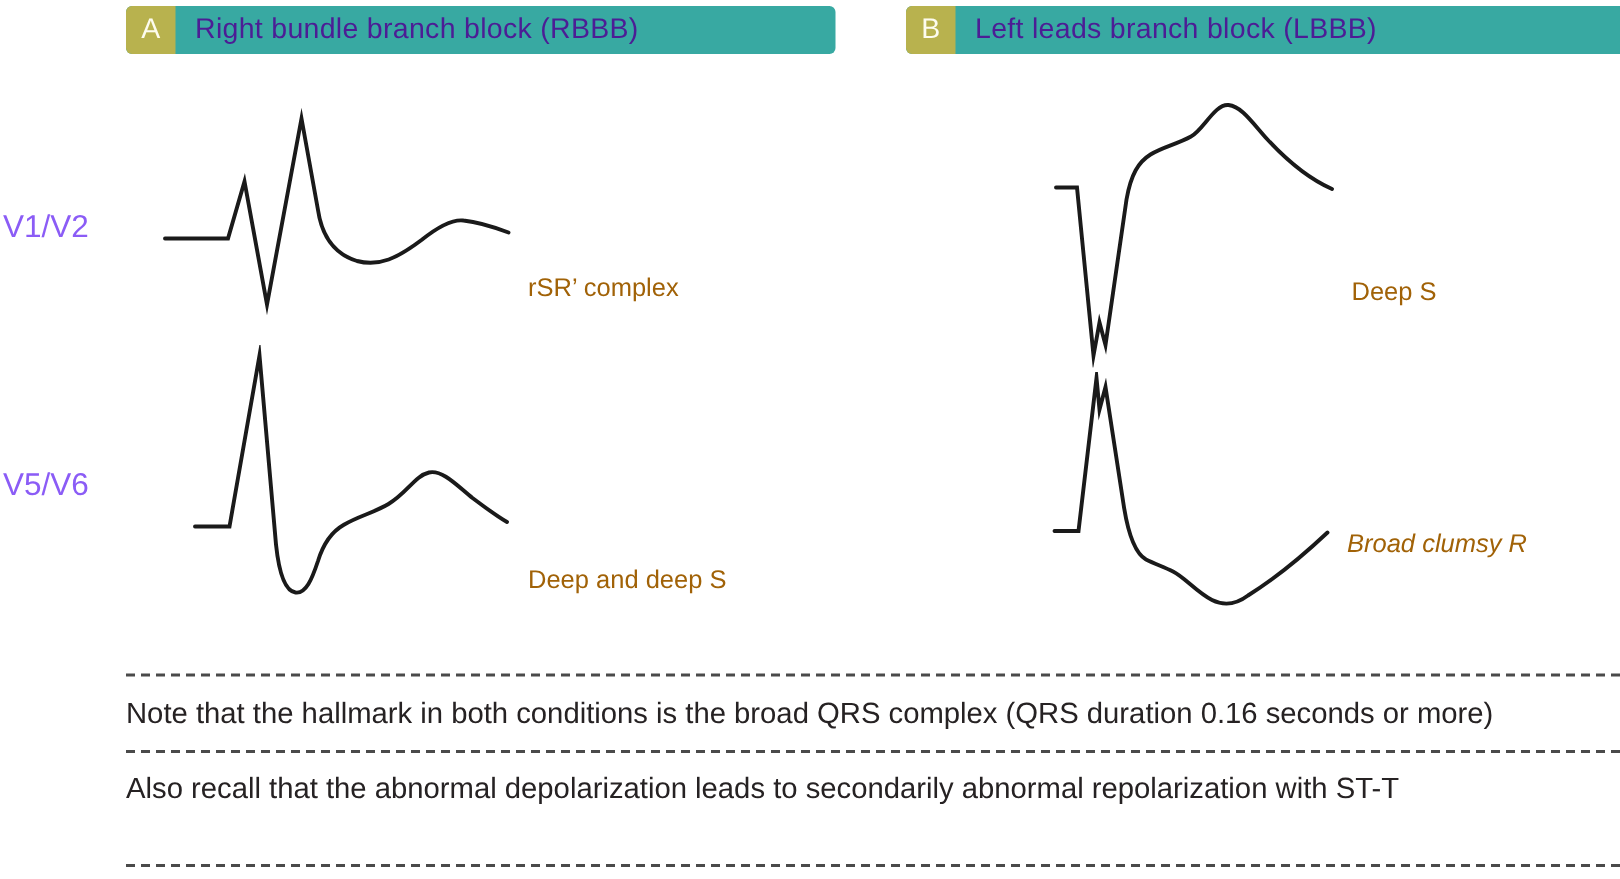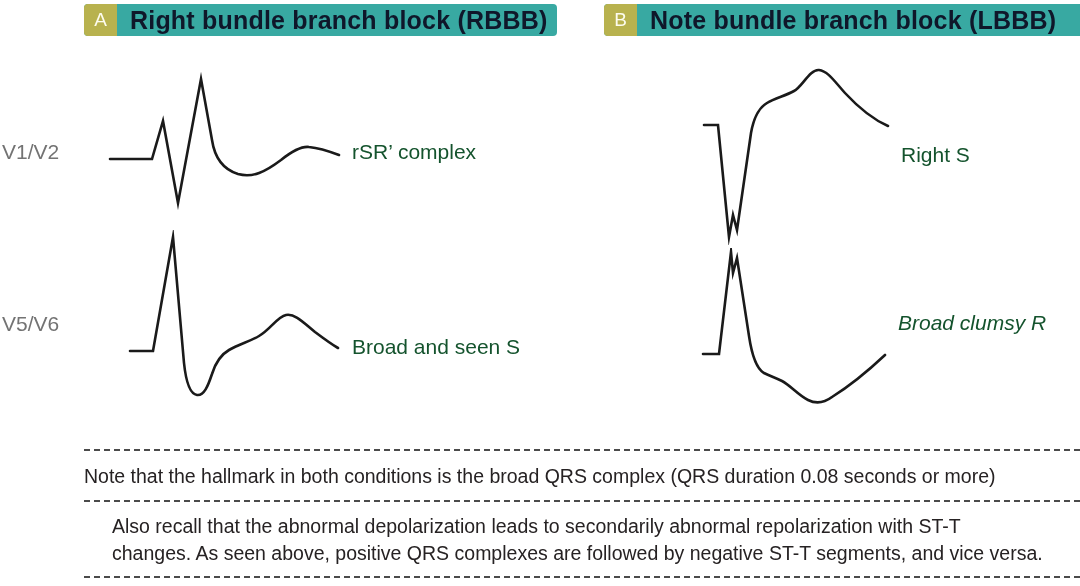--- a/index.html
+++ b/index.html
@@ -35,9 +35,9 @@
     flex: 0 0 auto;
   }
   .panel-title {
-    color: #0f172a;
-    font-size: 25px;
-    font-weight: 700;
+    color: #4c1d95;
+    font-size: 19px;
+    font-weight: 400;
     padding-left: 13px;
     letter-spacing: 0.2px;
     white-space: nowrap;

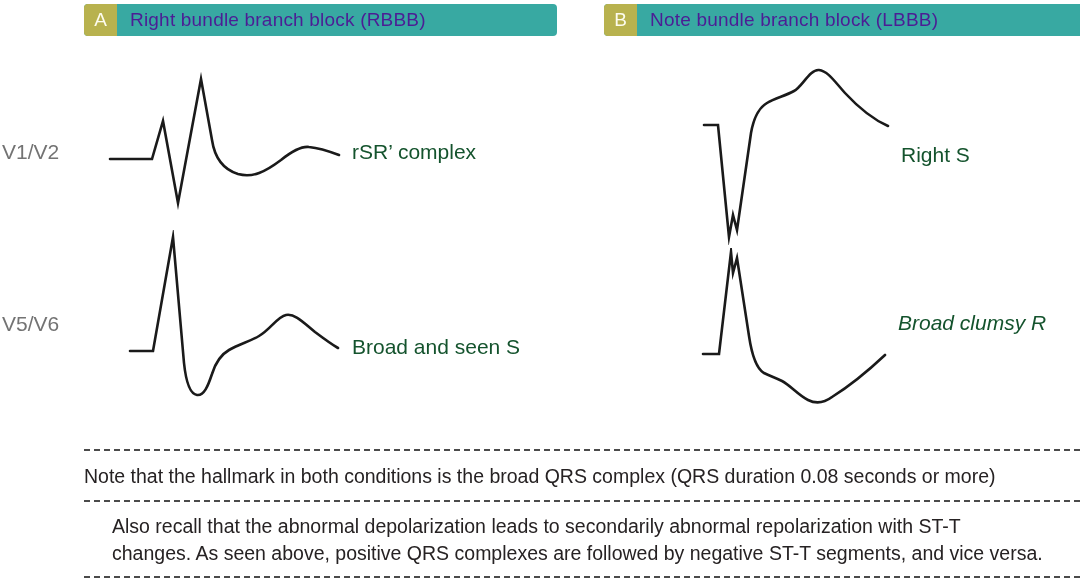--- a/index.html
+++ b/index.html
@@ -91,7 +91,7 @@
 
   <div class="panel-header" style="left:604px; width:476px; border-top-right-radius:0; border-bottom-right-radius:0;">
     <div class="panel-badge">B</div>
-    <div class="panel-title">Note bundle branch block (LBBB)</div>
+    <div class="panel-title">Left leads branch block (LBBB)</div>
   </div>
 
   <div class="lead-label" style="top:140px;">V1/V2</div>

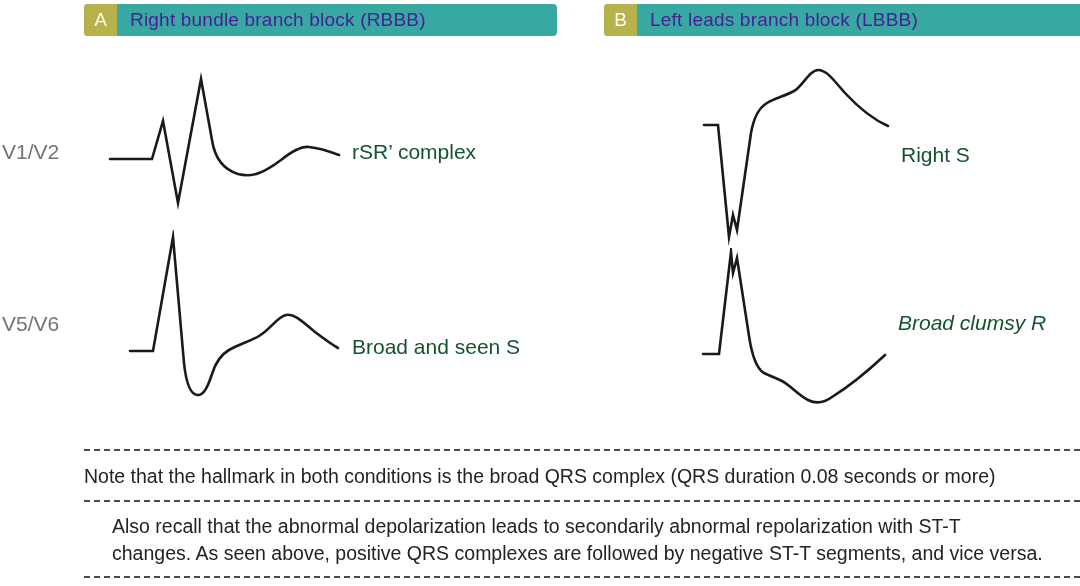--- a/index.html
+++ b/index.html
@@ -46,7 +46,7 @@
     position: absolute;
     left: 2px;
     font-size: 21px;
-    color: #737373;
+    color: #8b5cf6;
   }
   .annotation {
     position: absolute;

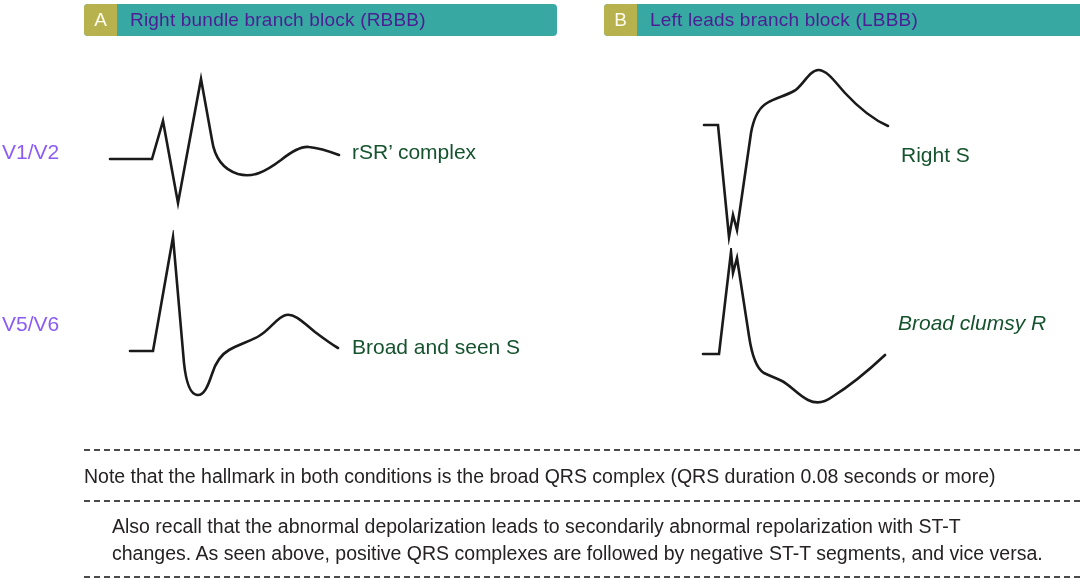--- a/index.html
+++ b/index.html
@@ -50,9 +50,10 @@
   }
   .annotation {
     position: absolute;
-    font-size: 21px;
-    color: #14532d;
+    font-size: 17px;
+    color: #a16207;
     white-space: nowrap;
+    margin-top: 42px;
   }
   .waveform { position: absolute; }
   .waveform path {

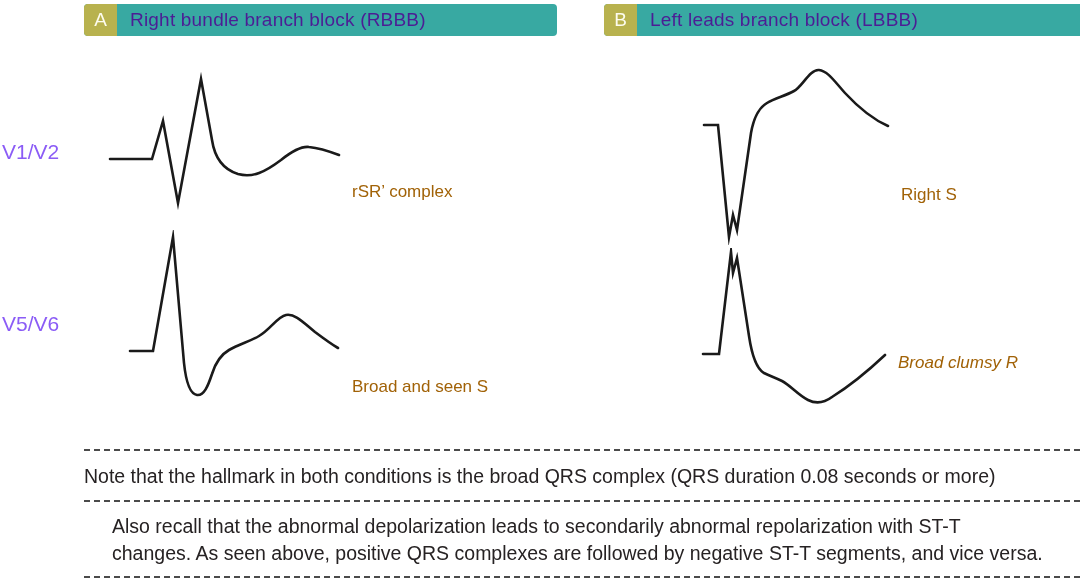--- a/index.html
+++ b/index.html
@@ -127,7 +127,7 @@
              C130,11 137,22 147,33
              C160,47 174,59 190,66"></path>
   </svg>
-  <div class="annotation" style="left:901px; top:143px;">Right S</div>
+  <div class="annotation" style="left:901px; top:143px;">Deep S</div>
 
   <svg class="waveform" style="left:698px; top:248px;" width="200" height="160" viewBox="0 0 200 160">
     <path d="M5,106 H21 L33,4 L35,25 L39,10 L51,88

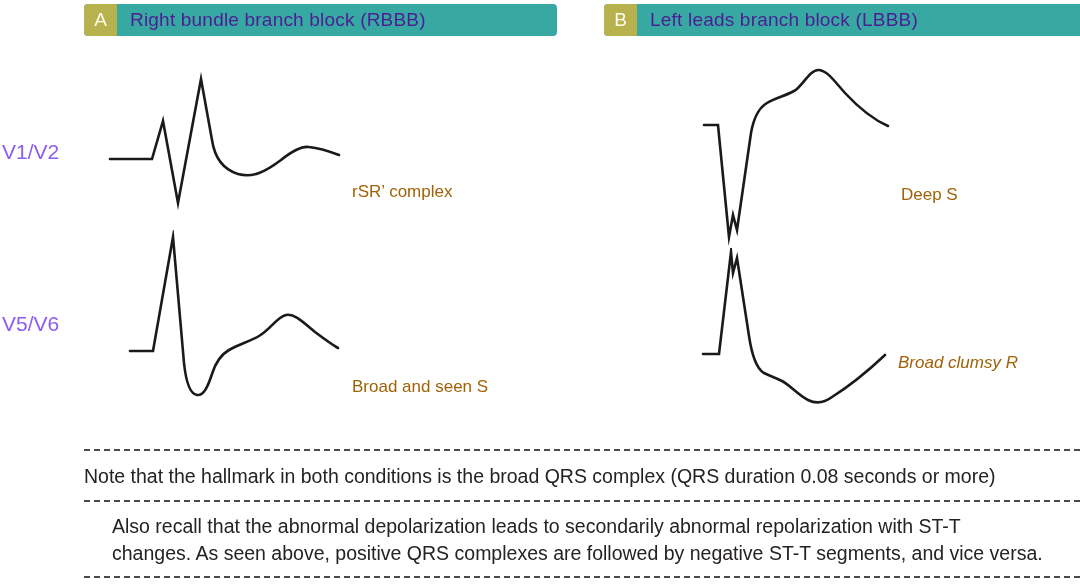--- a/index.html
+++ b/index.html
@@ -117,7 +117,7 @@
              C170,83 180,94 190,102
              C198,108 206,114 213,118"></path>
   </svg>
-  <div class="annotation" style="left:352px; top:335px;">Broad and seen S</div>
+  <div class="annotation" style="left:352px; top:335px;">Deep and deep S</div>
 
   <svg class="waveform" style="left:698px; top:60px;" width="200" height="185" viewBox="0 0 200 185">
     <path d="M6,65 H20 L31,177 L35,155 L39,170 L53,73

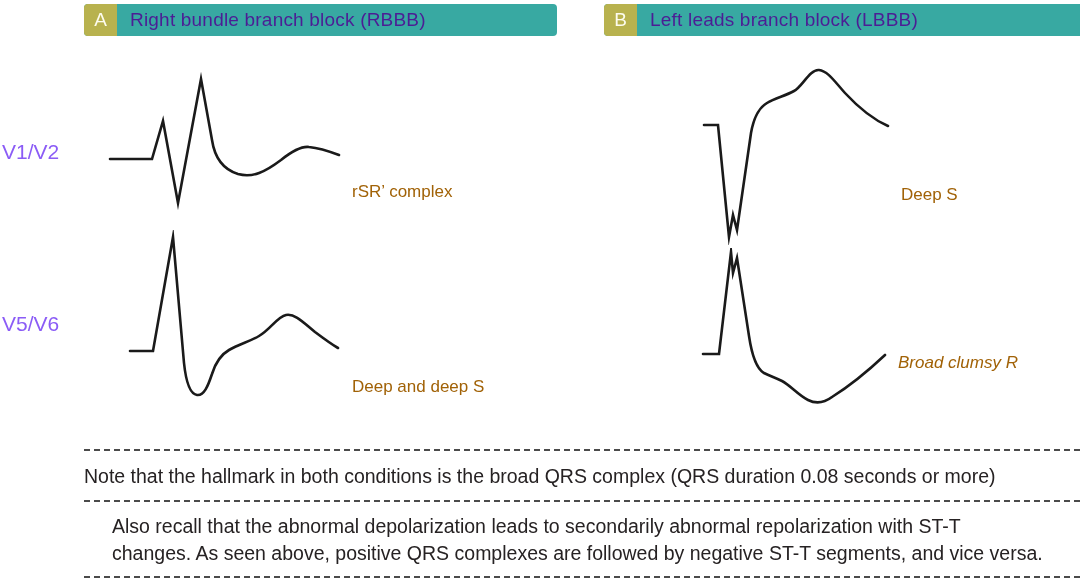--- a/index.html
+++ b/index.html
@@ -142,7 +142,7 @@
   <div class="dashed-divider" style="top:449px;"></div>
 
   <div class="note" style="top:463px;">
-    <div>Note that the hallmark in both conditions is the broad QRS complex (QRS duration 0.08 seconds or more)</div>
+    <div>Note that the hallmark in both conditions is the broad QRS complex (QRS duration 0.16 seconds or more)</div>
   </div>
 
   <div class="dashed-divider" style="top:500px;"></div>

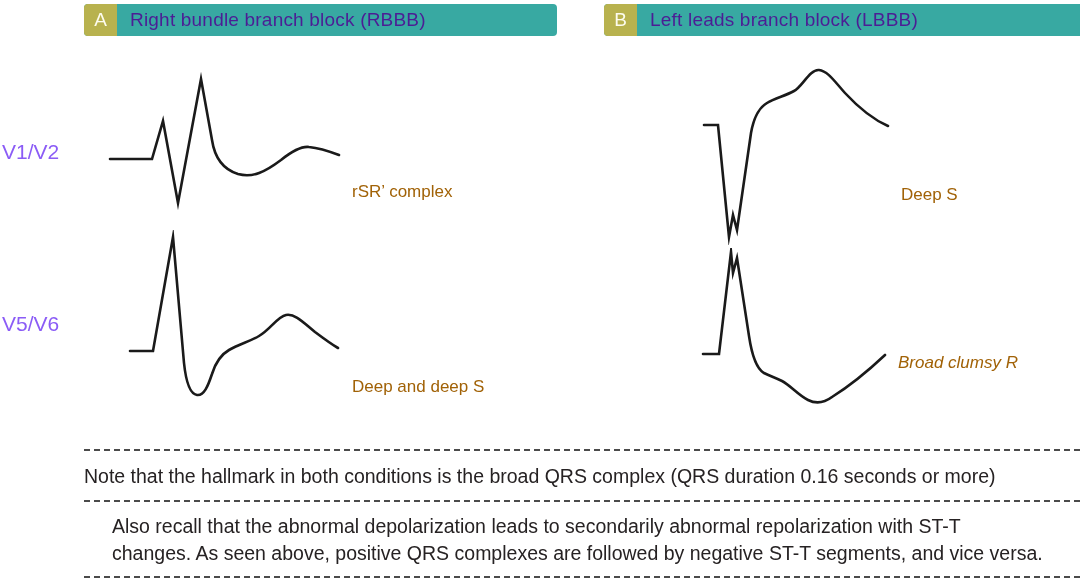--- a/index.html
+++ b/index.html
@@ -147,7 +147,7 @@
 
   <div class="dashed-divider" style="top:500px;"></div>
 
-  <div class="note" style="top:513px;margin-left:28px;">
+  <div class="note" style="top:513px;">
     <div>Also recall that the abnormal depolarization leads to secondarily abnormal repolarization with ST-T</div>
     <div>changes. As seen above, positive QRS complexes are followed by negative ST-T segments, and vice versa.</div>
   </div>

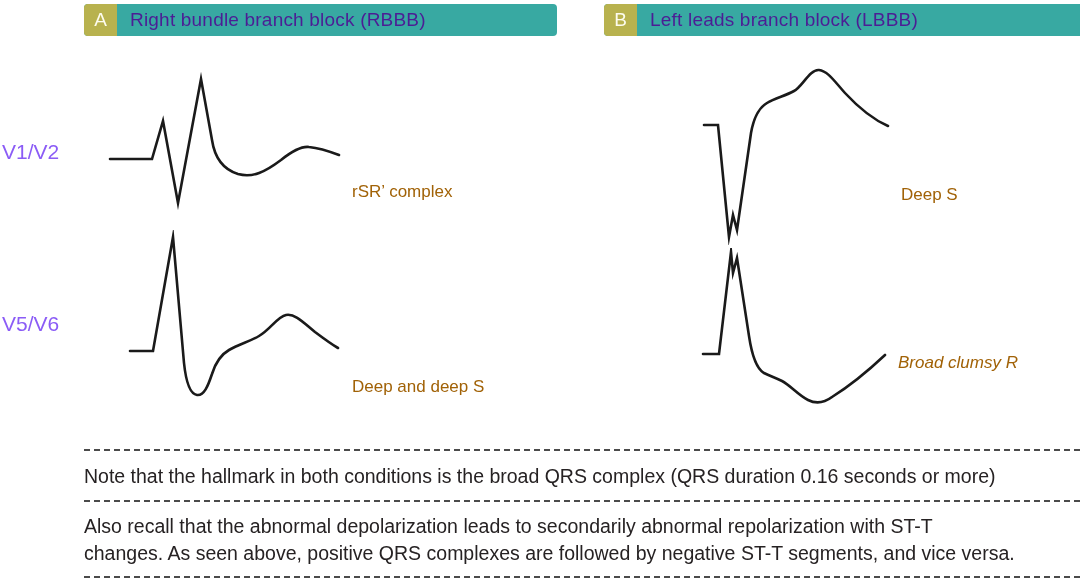--- a/index.html
+++ b/index.html
@@ -149,7 +149,6 @@
 
   <div class="note" style="top:513px;">
     <div>Also recall that the abnormal depolarization leads to secondarily abnormal repolarization with ST-T</div>
-    <div>changes. As seen above, positive QRS complexes are followed by negative ST-T segments, and vice versa.</div>
   </div>
 
   <div class="dashed-divider" style="top:576px;"></div>

